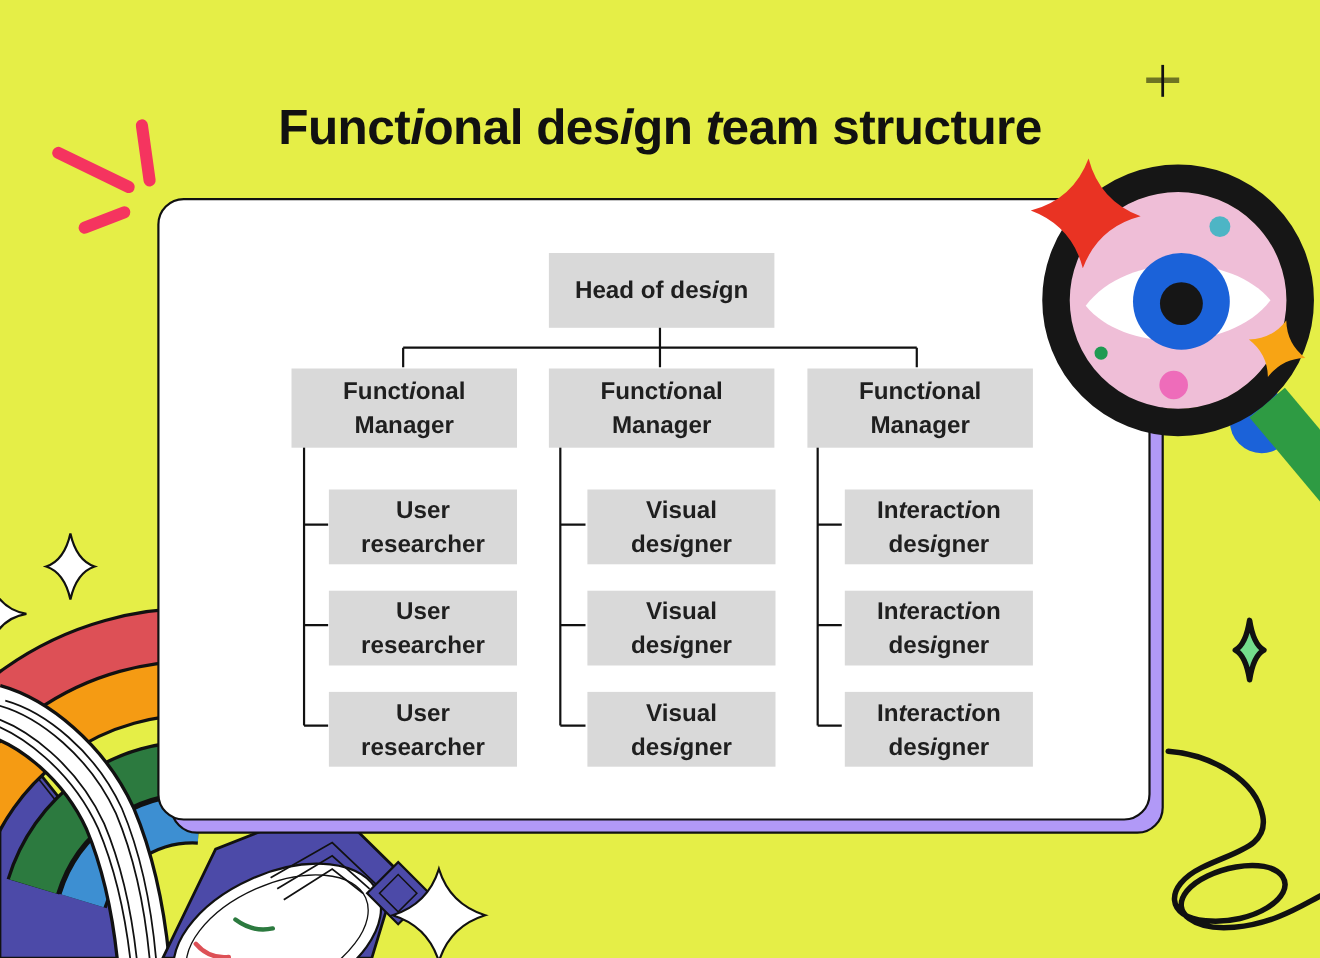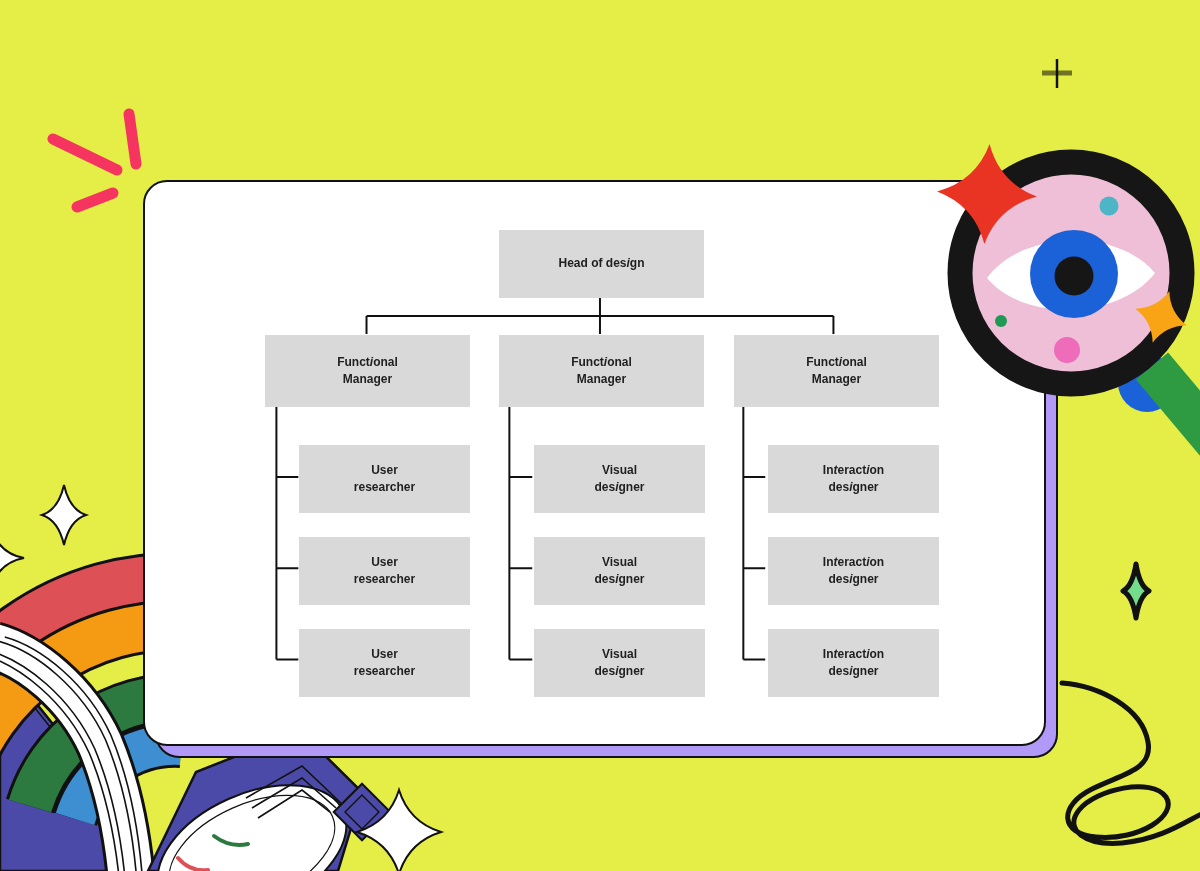--- a/index.html
+++ b/index.html
@@ -97,6 +97,7 @@
     <path fill="none" stroke="#111" stroke-width="5" stroke-linecap="round" d="M1062 683 C 1100 686 1142 708 1148 742 C 1153 770 1122 774 1092 789 C 1058 806 1060 834 1096 837 C 1140 841 1178 815 1166 797 C 1152 777 1096 789 1079 810 C 1063 830 1086 846 1122 843 C 1165 839 1190 818 1210 810"></path>
   </svg>
 
+  <h1 class="page-title"><span>Funct</span><span class="it">i</span><span>onal des</span><span class="it">i</span><span>gn </span><span class="it">t</span><span>eam structure</span></h1>
 
   <div class="card-shadow"></div>
 

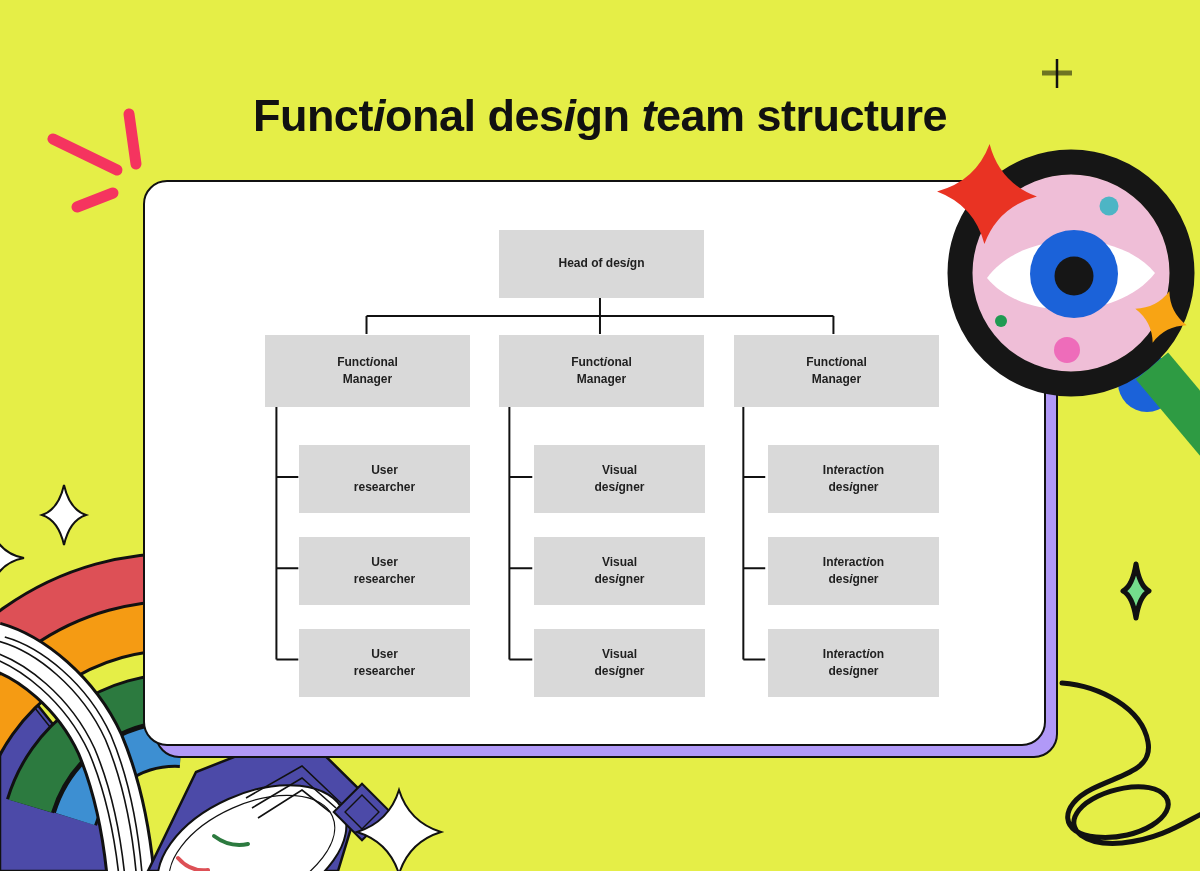--- a/index.html
+++ b/index.html
@@ -16,7 +16,7 @@
   .connectors{position:absolute;left:0;top:0;width:100%;height:100%;}
   .node{position:absolute;background:var(--node-bg,#d9d9d9);display:flex;flex-direction:column;
     align-items:center;justify-content:center;text-align:left;
-    font-weight:bold;font-size:12px;line-height:1.42;color:var(--node-text,#1f1f1f);}
+    font-weight:bold;font-size:22px;line-height:1.42;color:var(--node-text,#1f1f1f);}
 </style>
 </head>
 <body>

